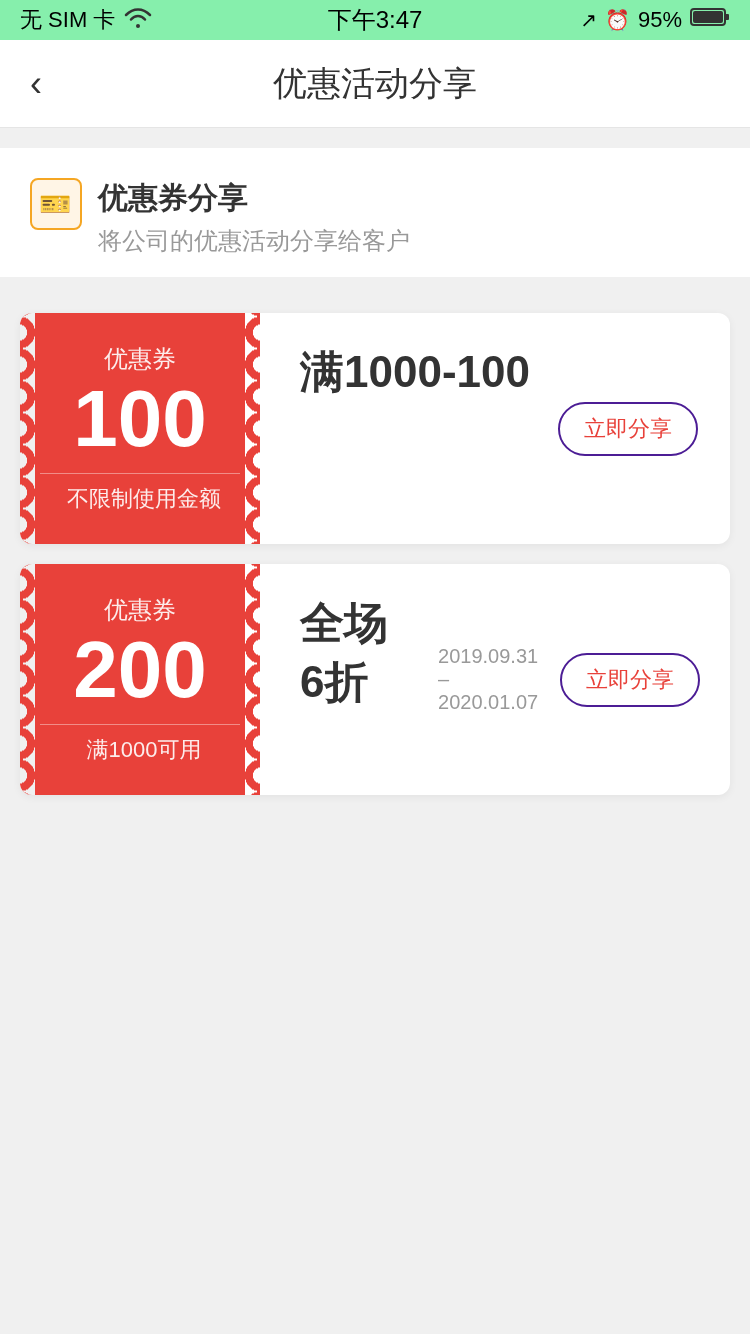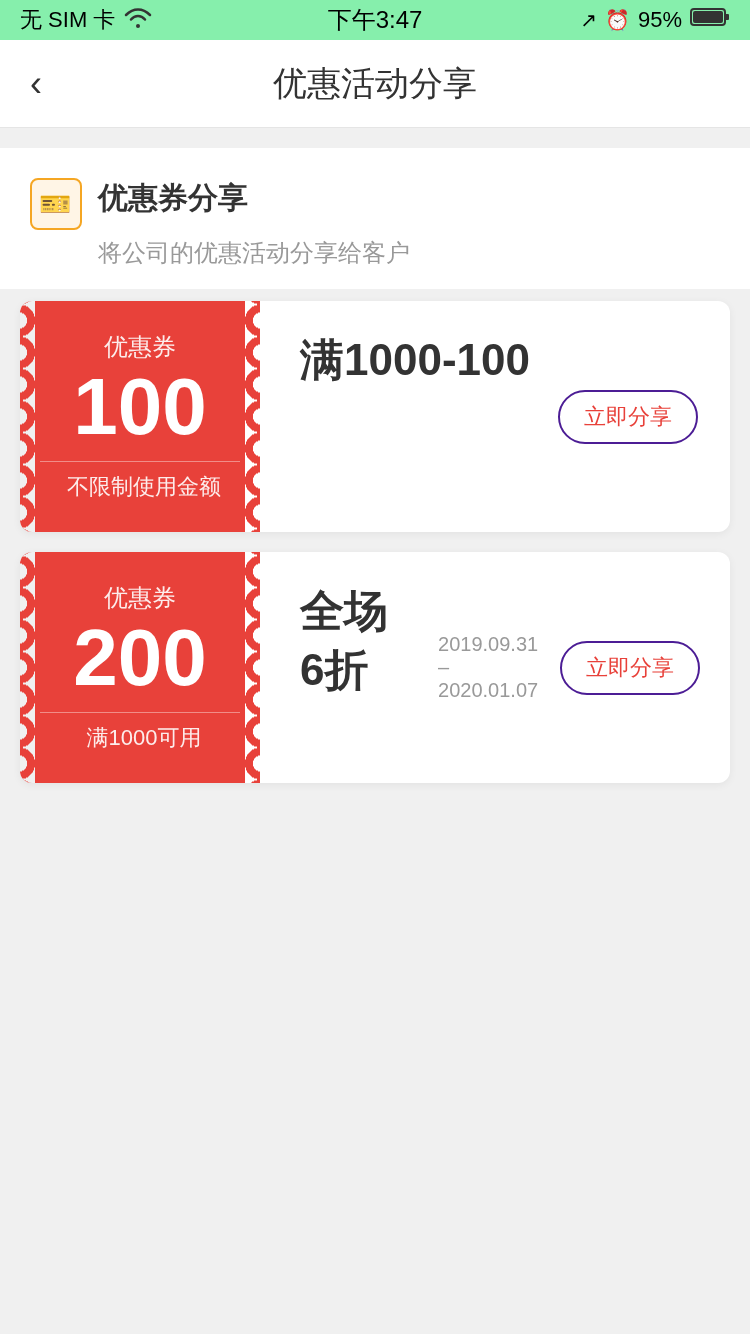--- a/index.html
+++ b/index.html
@@ -94,7 +94,7 @@
       font-size: 30px;
       font-weight: 600;
       color: #333;
-      margin-bottom: 18px;
+      margin-bottom: 6px;
     }
     .section-text p {
       font-size: 24px;

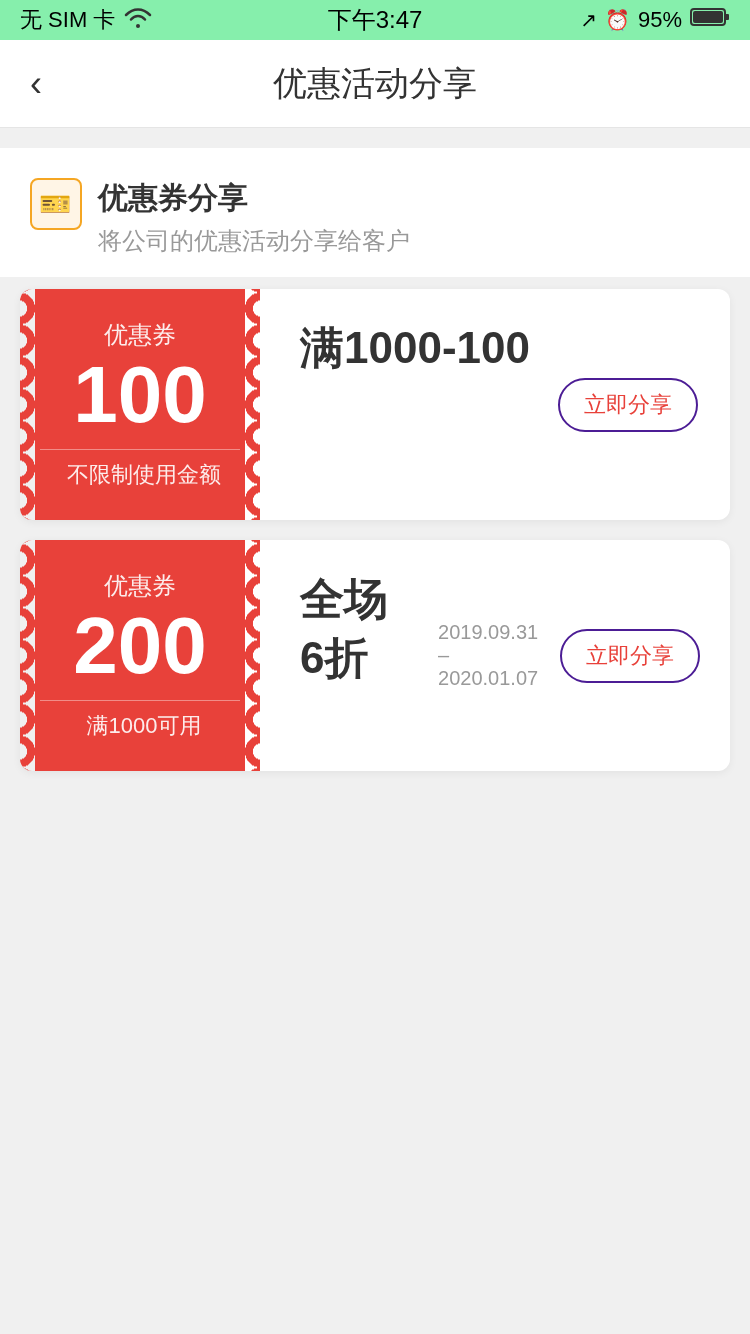--- a/index.html
+++ b/index.html
@@ -103,7 +103,7 @@
 
     
     .coupon-list {
-      padding: 12px 20px 0 20px;
+      padding: 36px 20px 0 20px;
       display: flex;
       flex-direction: column;
       gap: 20px;

